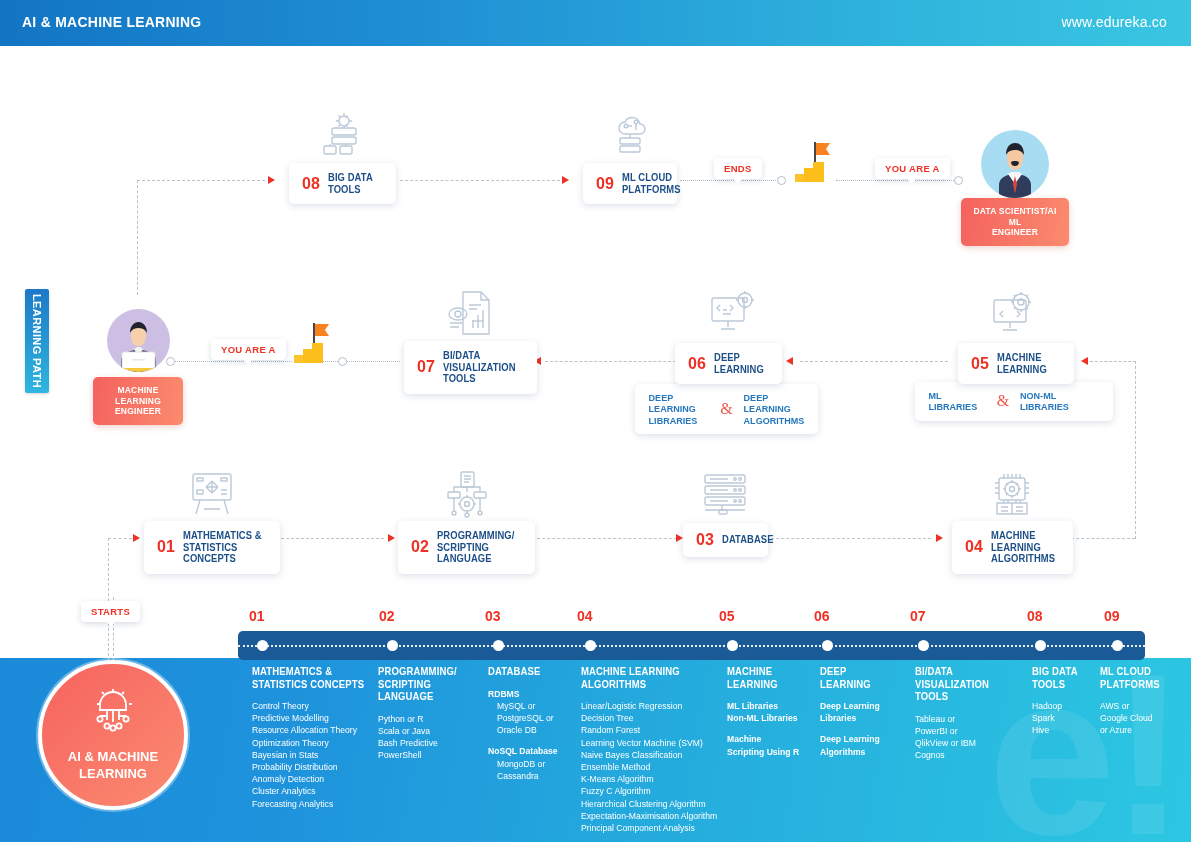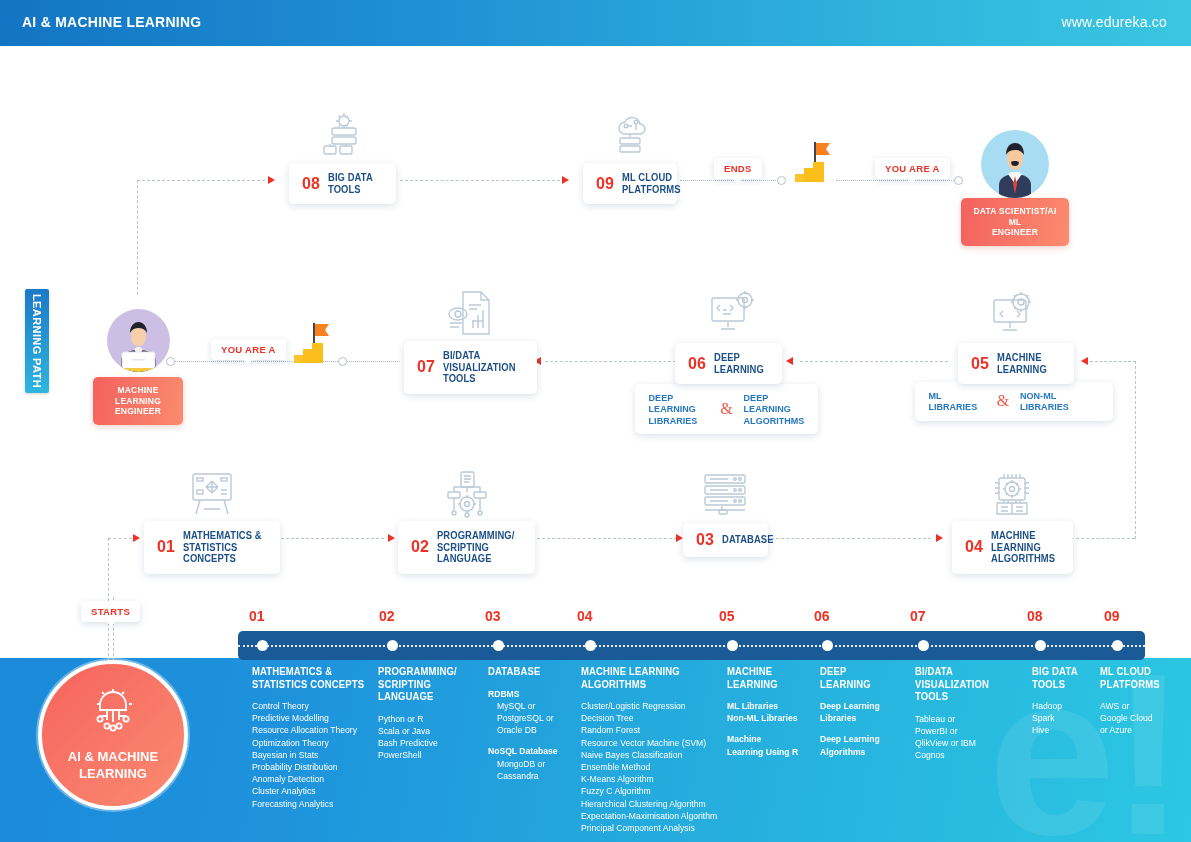--- a/index.html
+++ b/index.html
@@ -556,7 +556,7 @@
 <div class="legend-col" id="lc3" style="left:581px; width:140px;">
     <h4>MACHINE LEARNING
 ALGORITHMS</h4>
-    <div class="li">Cluster/Logistic Regression</div>
+    <div class="li">Linear/Logistic Regression</div>
     <div class="li">Decision Tree</div>
     <div class="li">Random Forest</div>
     <div class="li">Resource Vector Machine (SVM)</div>

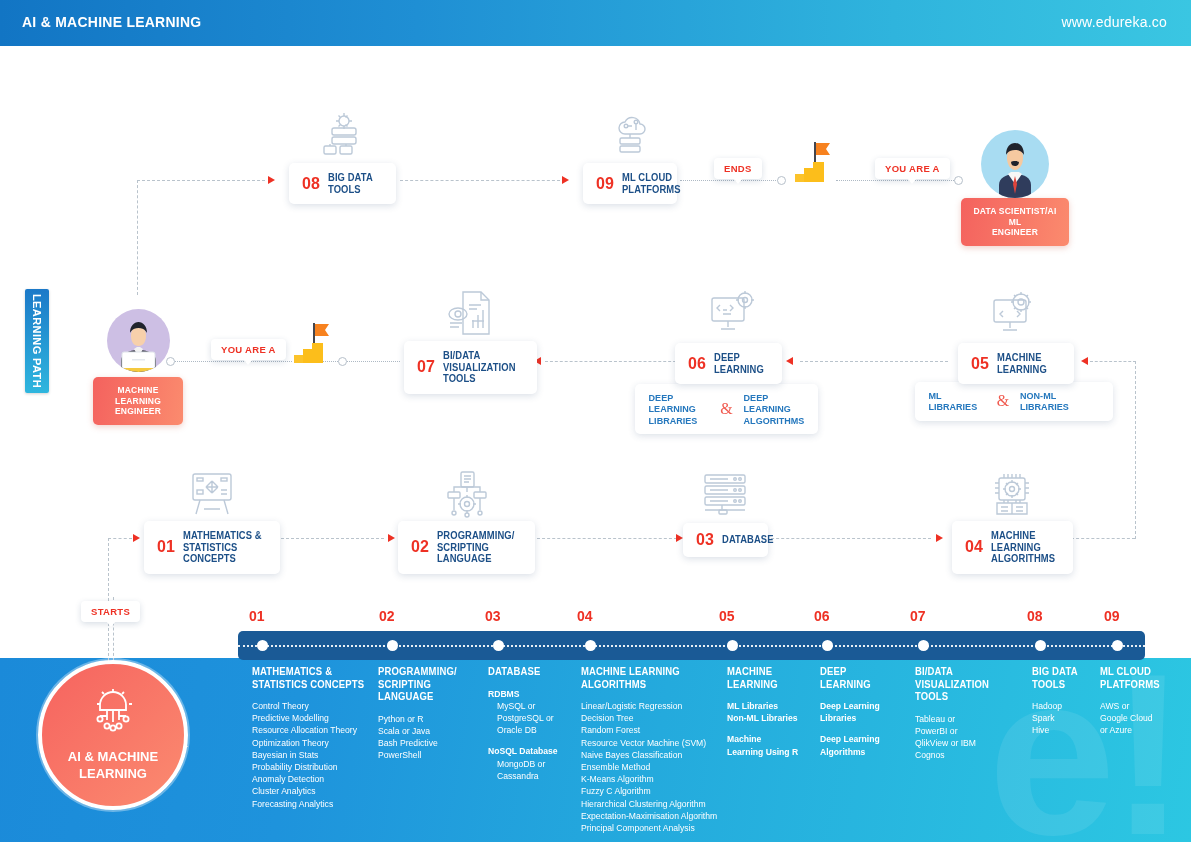--- a/index.html
+++ b/index.html
@@ -559,7 +559,7 @@
     <div class="li">Linear/Logistic Regression</div>
     <div class="li">Decision Tree</div>
     <div class="li">Random Forest</div>
-    <div class="li">Resource Vector Machine (SVM)</div>
+    <div class="li">Learning Vector Machine (SVM)</div>
     <div class="li">Naive Bayes Classification</div>
     <div class="li">Ensemble Method</div>
     <div class="li">K-Means Algorithm</div>

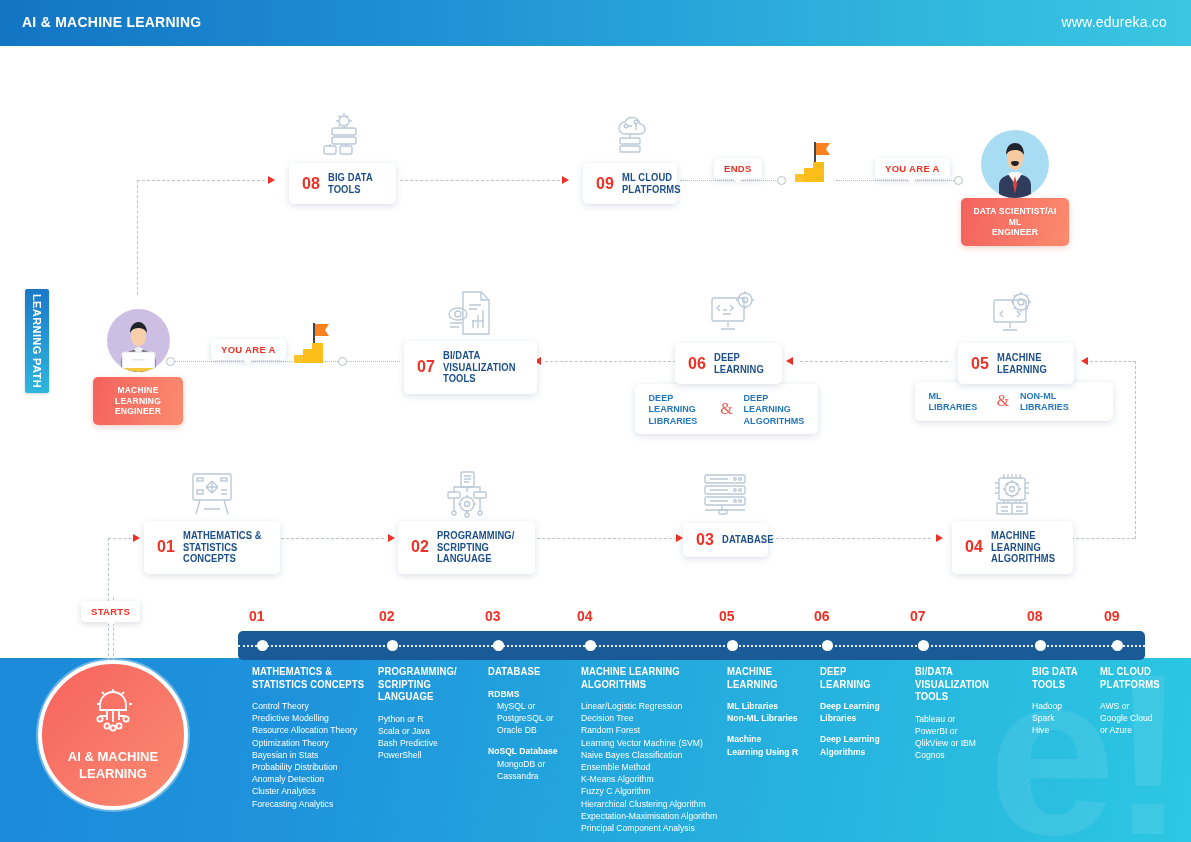--- a/index.html
+++ b/index.html
@@ -575,7 +575,7 @@
     <div class="li bold">Non-ML Libraries</div>
     <div class="gap"></div>
     <div class="li bold">Machine</div>
-    <div class="li bold">Learning Using R</div>
+    <div class="li bold">Scripting Using R</div>
   </div>
 <div class="legend-col" id="lc5" style="left:820px; width:92px;">
     <h4>DEEP

